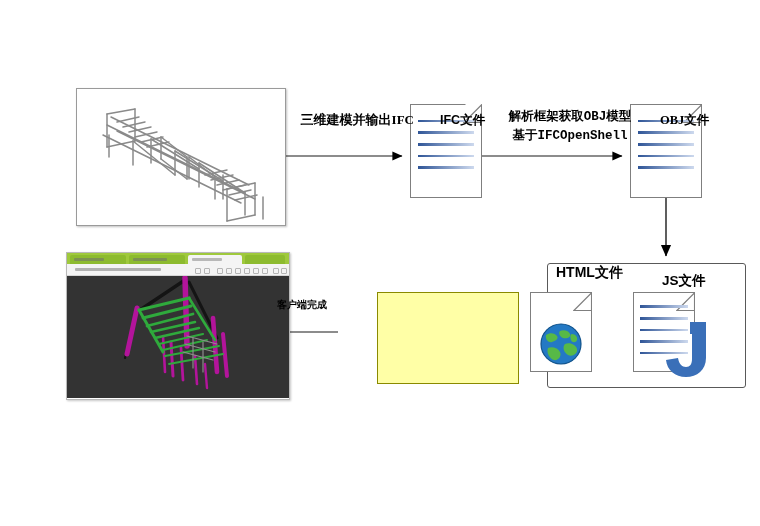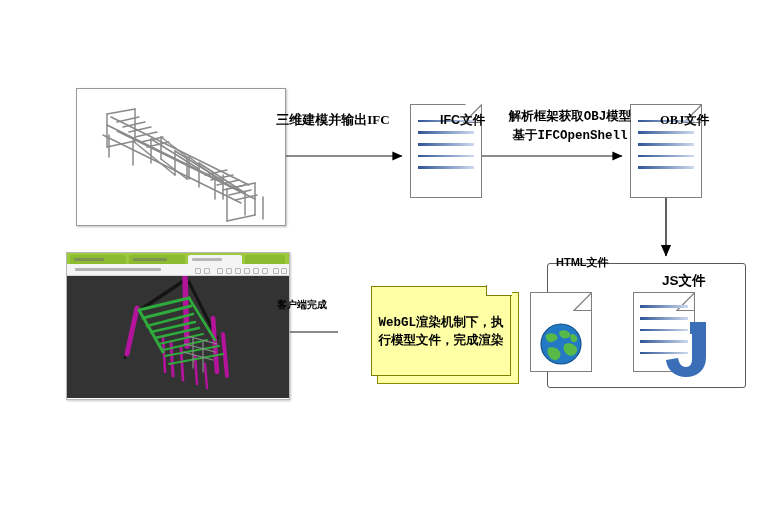--- a/index.html
+++ b/index.html
@@ -78,7 +78,7 @@
   .lbl{position:absolute;text-align:center;color:#000;line-height:1.5;}
   .lbl.sans{font-family:"Liberation Serif",serif;font-weight:bold;}
   .lbl.mono{font-family:"Liberation Mono","DejaVu Sans Mono",monospace;font-weight:bold;}
-  #lbl-1{left:252px;top:110px;width:162px;font-size:13px;}
+  #lbl-1{left:252px;top:110px;width:162px;font-size:13px;text-align:right;}
   #lbl-2{left:488px;top:108px;width:164px;font-size:12.5px;}
   #lbl-3{left:518px;top:212px;width:132px;font-size:12.5px;}
   #lbl-4{left:246px;top:297px;width:112px;font-size:10px;}

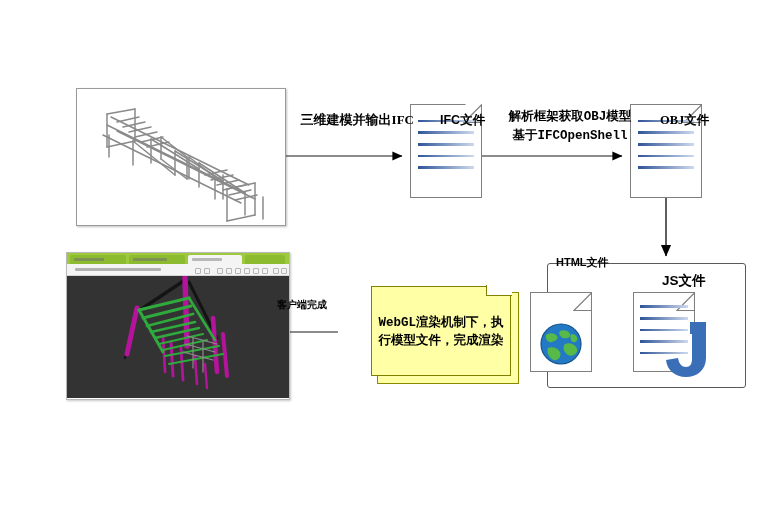--- a/index.html
+++ b/index.html
@@ -36,7 +36,7 @@
   
   #web-box{left:515px;top:263px;width:197px;height:123px;
      border:1.5px solid #595959;border-radius:3px;background:#fff;}
-  #html-title{left:524px;top:255px;font-size:11px;}
+  #html-title{left:524px;top:264px;font-size:14px;}
   #js-title{left:630px;top:272px;font-size:13.5px;}
   #html-doc{left:530px;top:292px;width:62px;height:80px;}
   #js-doc{left:633px;top:292px;width:62px;height:80px;}

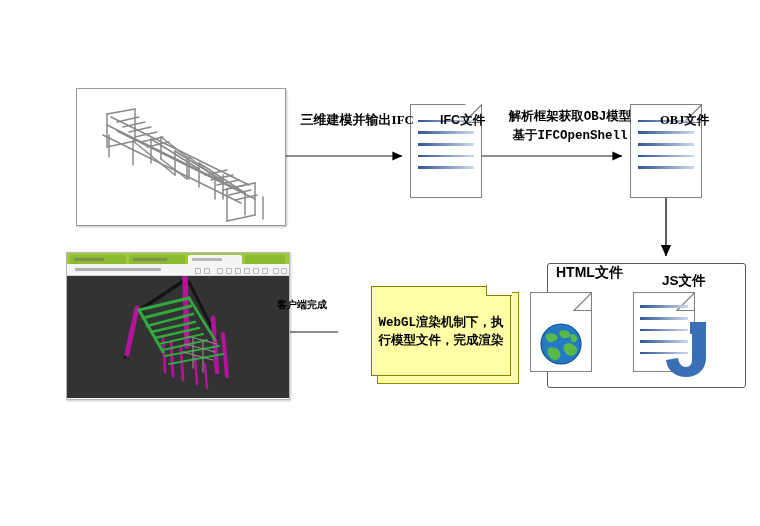--- a/index.html
+++ b/index.html
@@ -238,14 +238,6 @@
   </svg>
 
   <div class="abs" id="note-back"></div>
-  <div class="abs" id="note-front">
-    <div class="body"></div>
-    <div class="tab"></div>
-    <div id="note-text">
-      <div>WebGL渲染机制下，执</div>
-      <div>行模型文件，完成渲染</div>
-    </div>
-  </div>
 
   <div class="abs" id="browser">
     <div id="btabbar">

